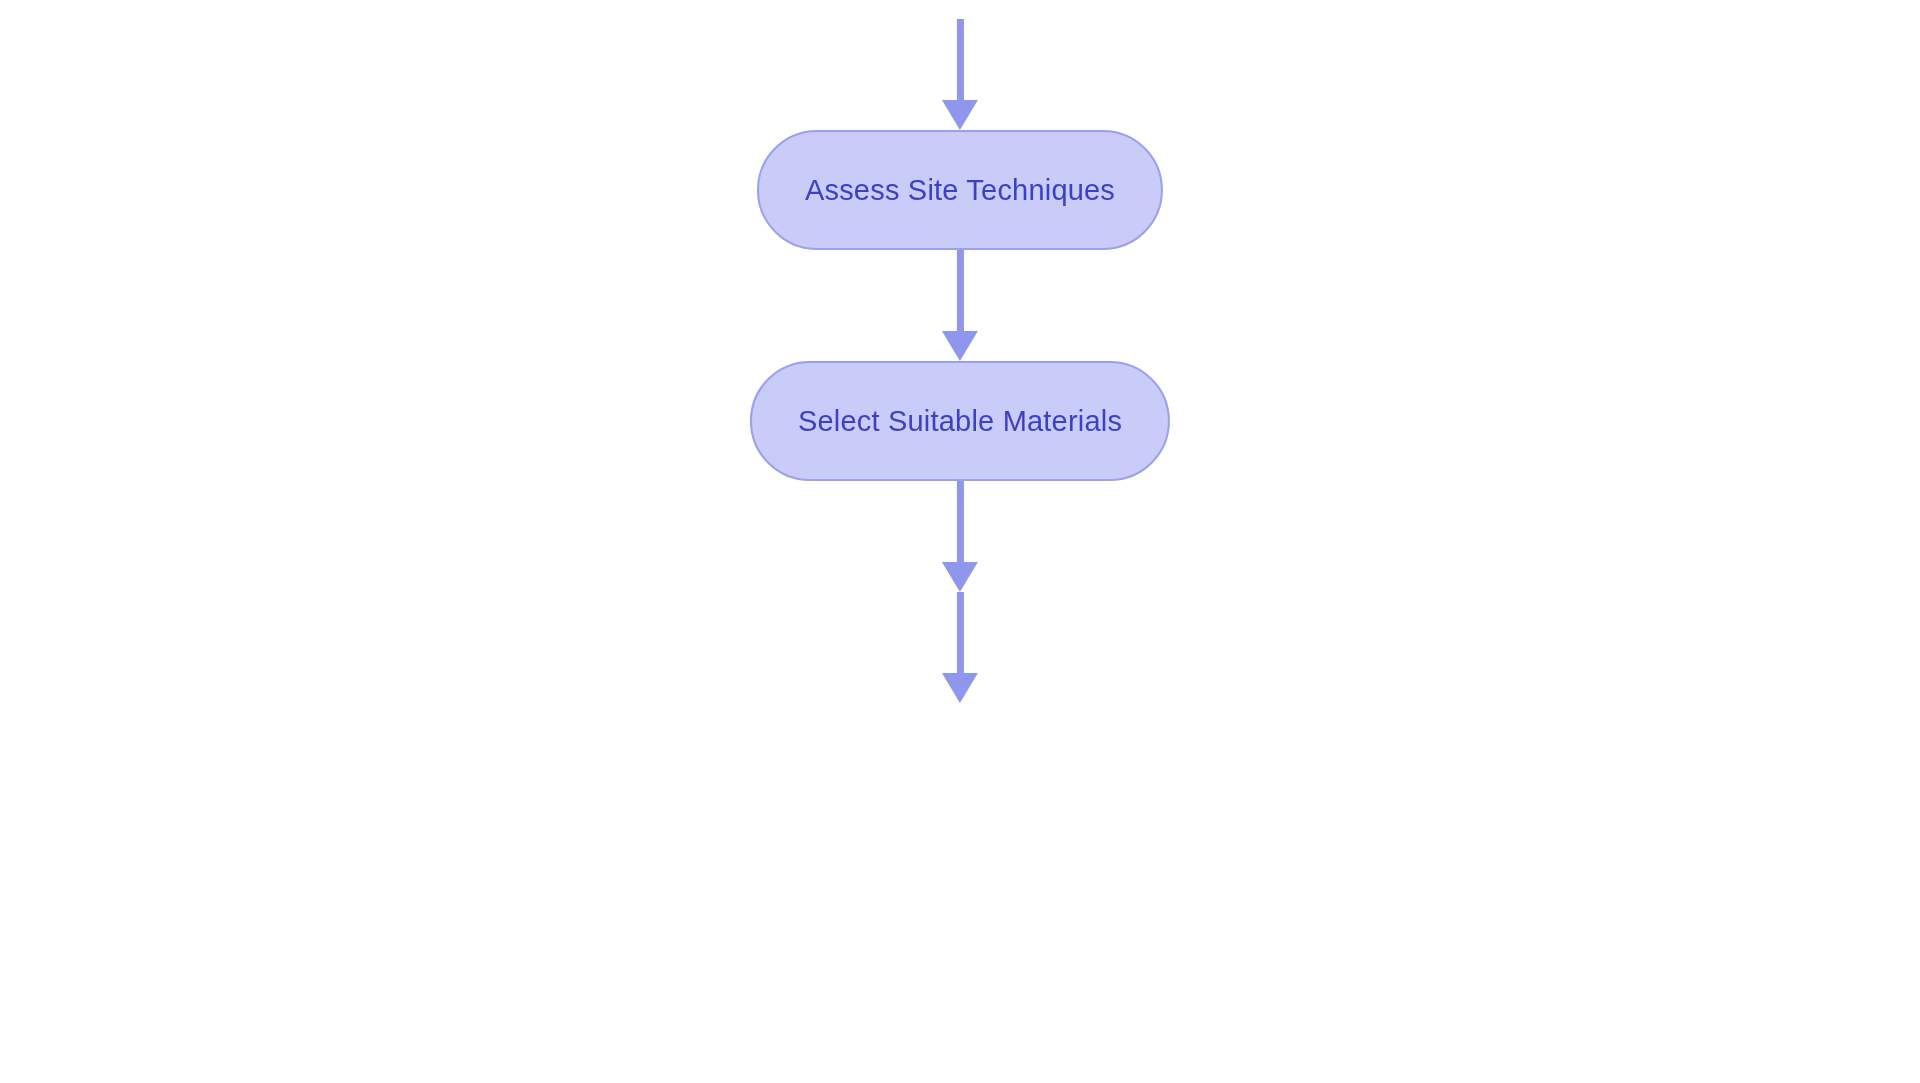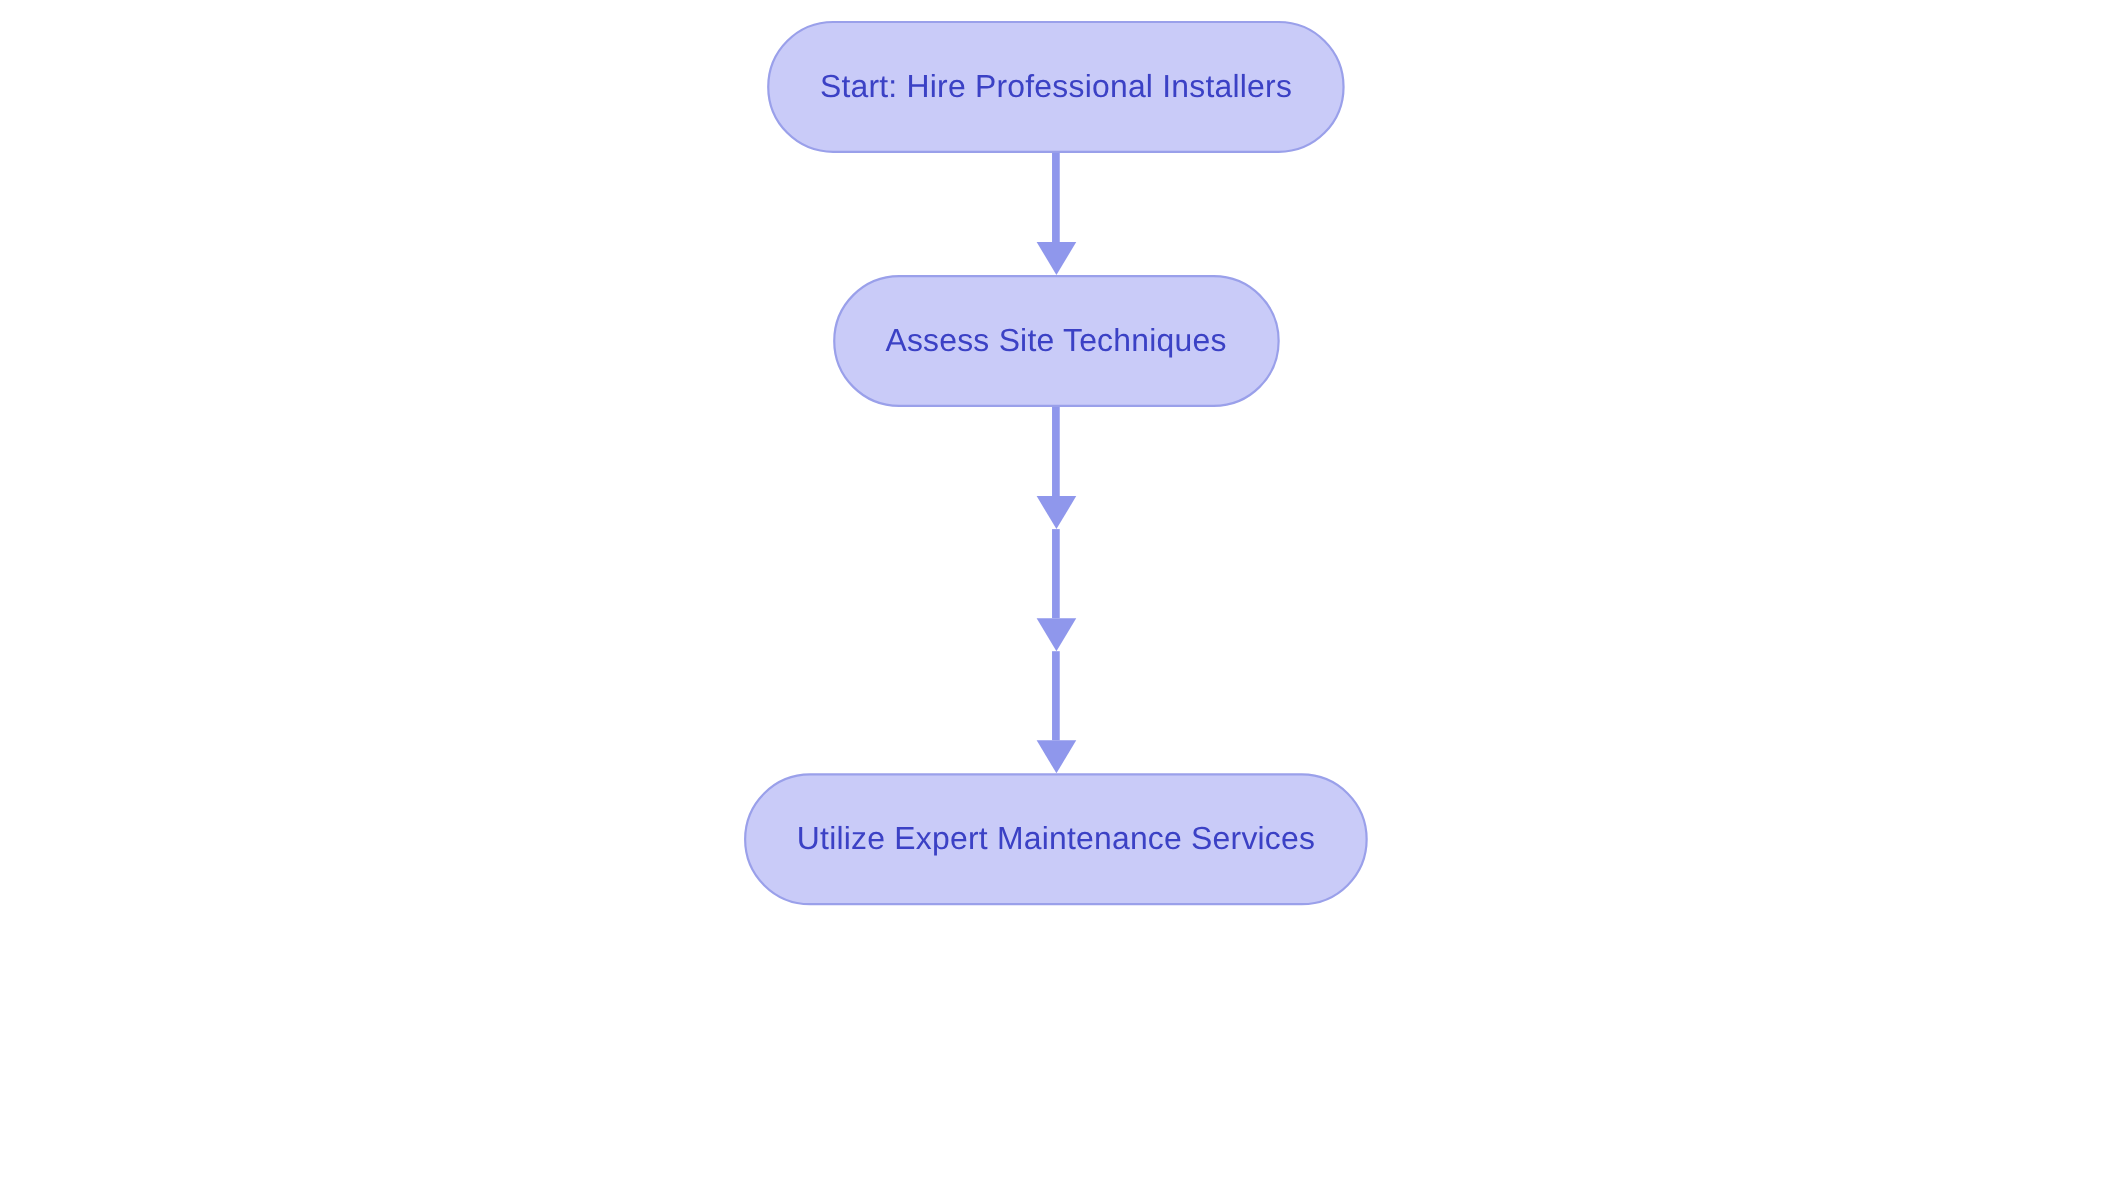--- a/index.html
+++ b/index.html
@@ -71,9 +71,6 @@
 <div class="canvas">
   <div class="flow">
 
-    <div class="node">
-      <span>Start: Hire Professional Installers</span>
-    </div>
 
     <div class="edge">
       <div class="edge-line"></div>

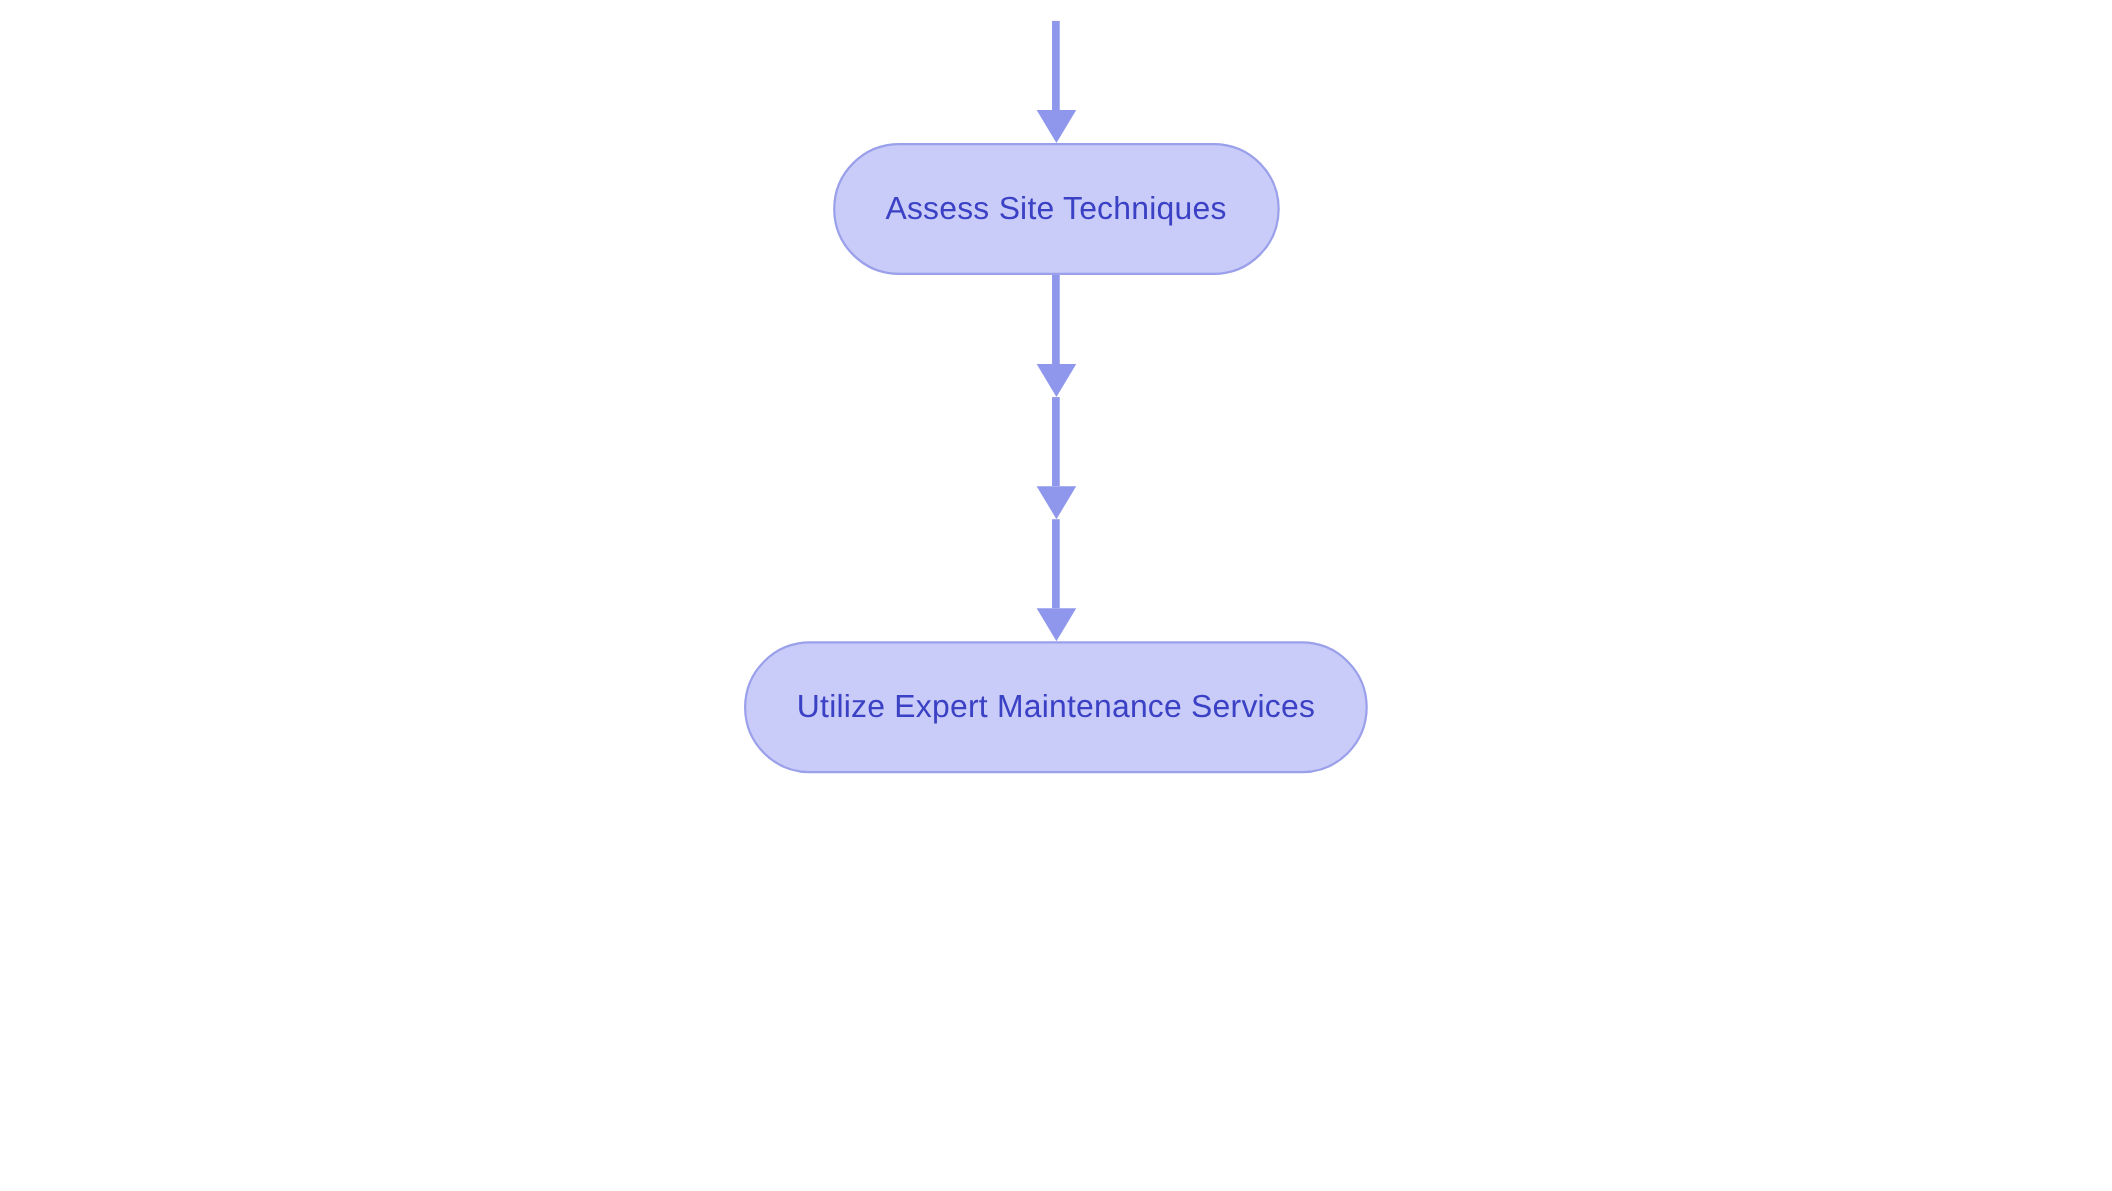--- a/index.html
+++ b/index.html
@@ -86,6 +86,9 @@
       <div class="edge-head"></div>
     </div>
 
+    <div class="node">
+      <span>Select Suitable Materials</span>
+    </div>
 
     <div class="edge">
       <div class="edge-line"></div>

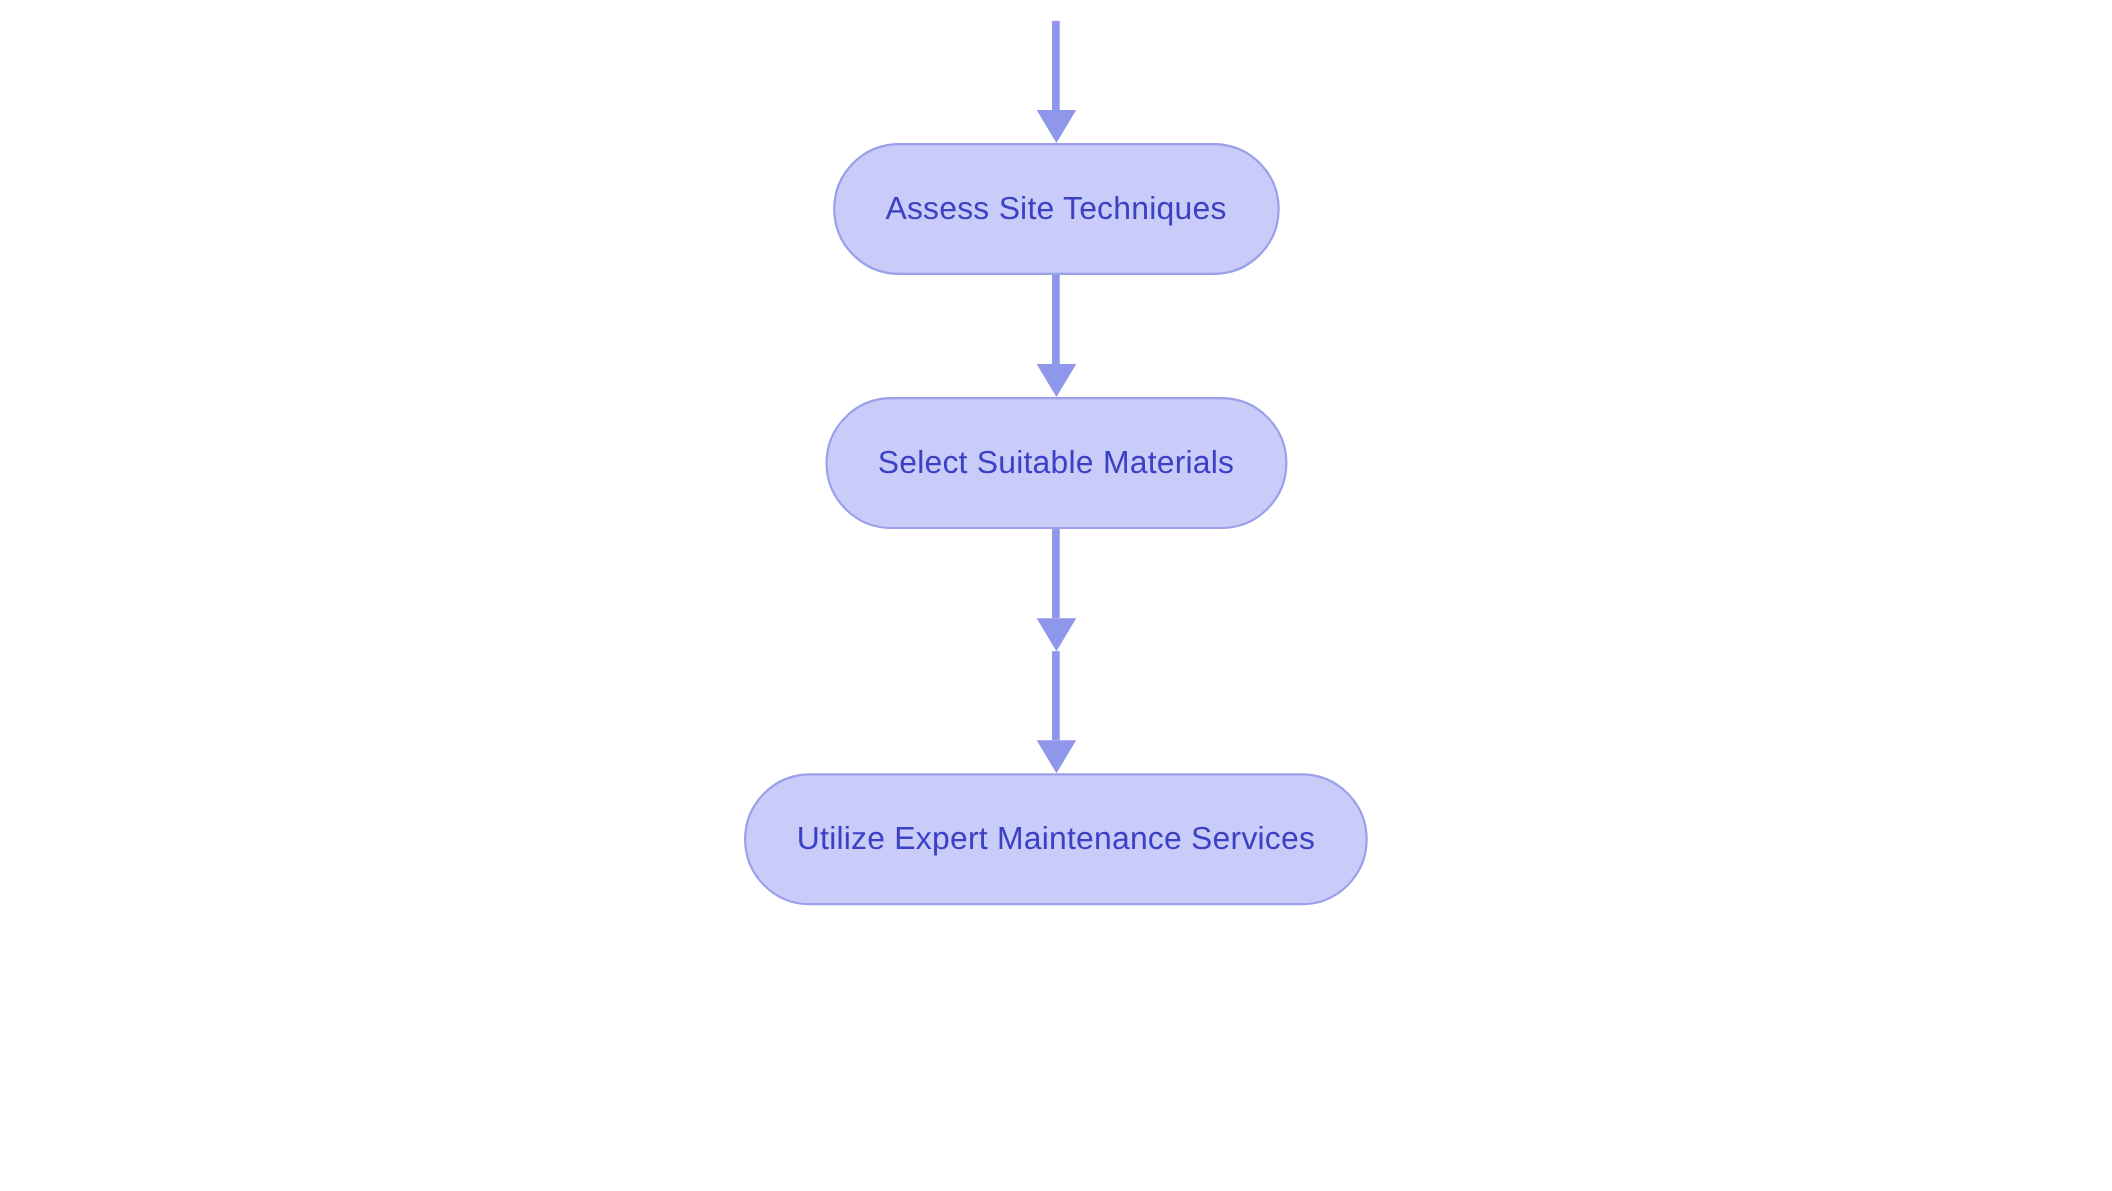--- a/index.html
+++ b/index.html
@@ -101,9 +101,6 @@
       <div class="edge-head"></div>
     </div>
 
-    <div class="node">
-      <span>Utilize Expert Maintenance Services</span>
-    </div>
 
   </div>
 </div>

